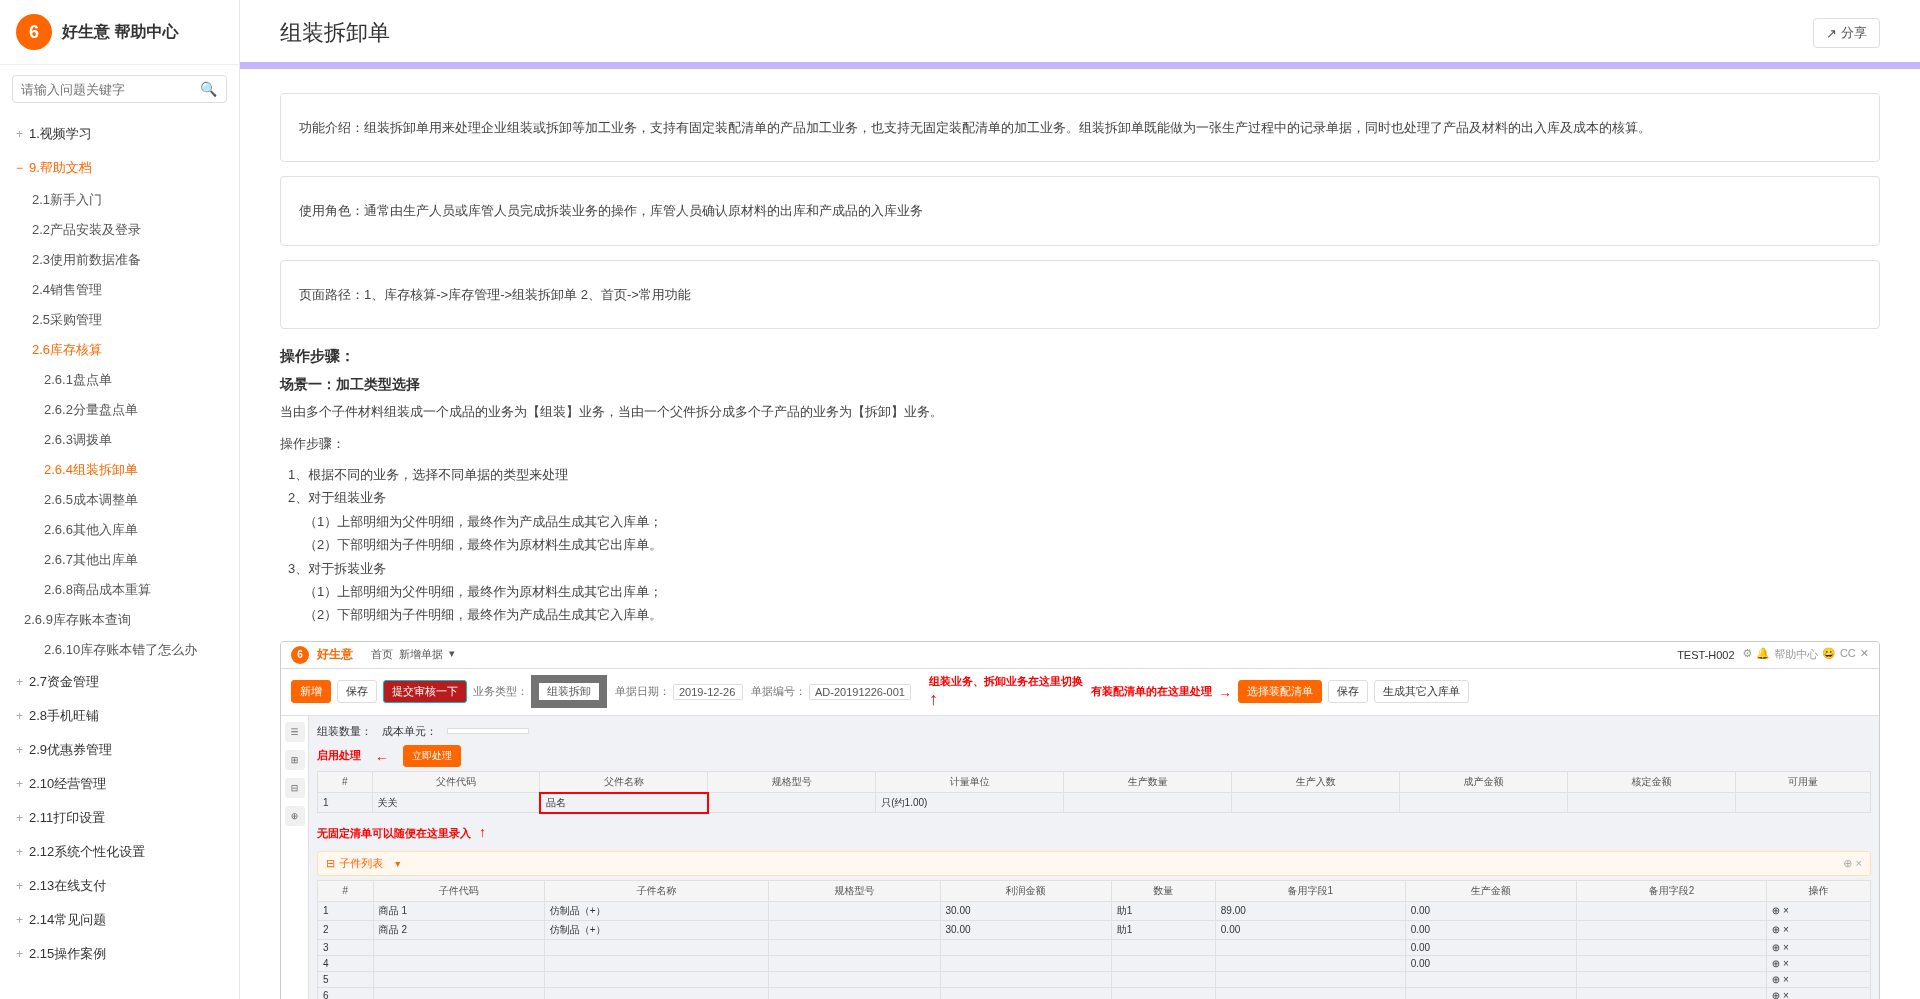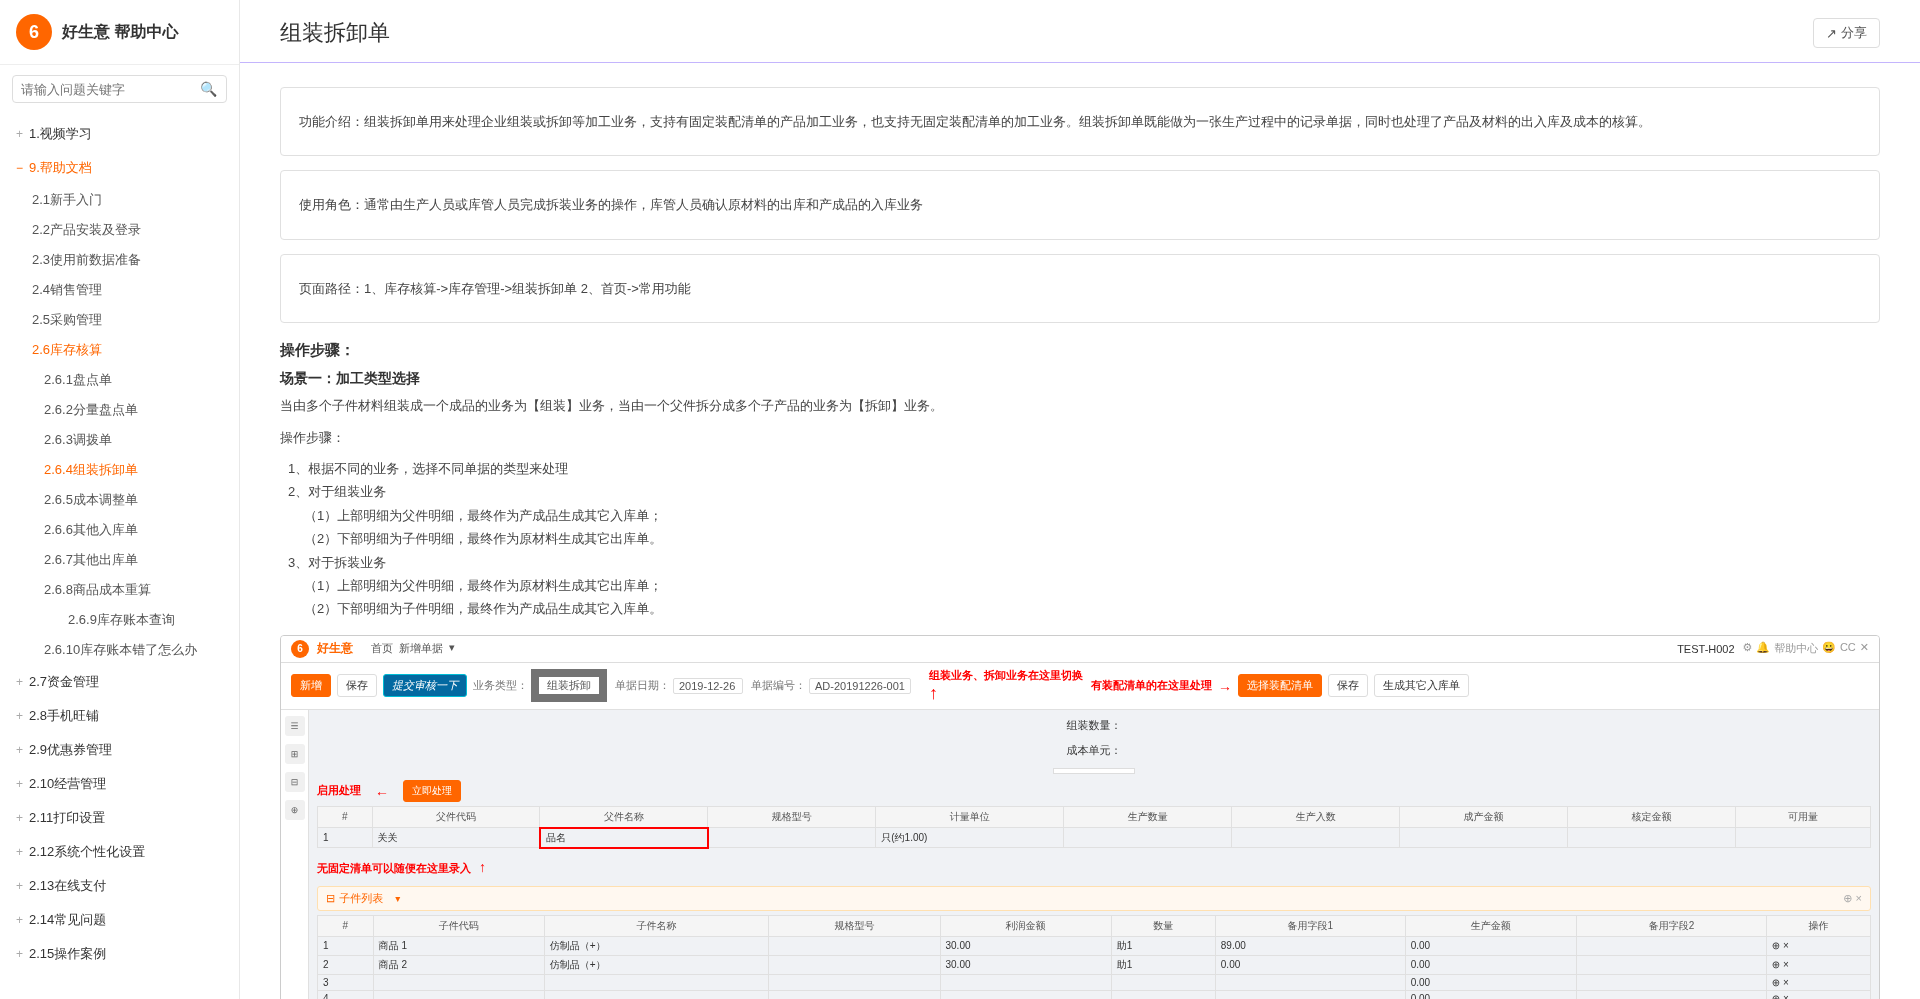--- a/index.html
+++ b/index.html
@@ -68,7 +68,7 @@
     .main-header {
       display: flex; align-items: center; justify-content: space-between;
       padding: 18px 40px 14px 40px;
-      border-bottom: 1px solid #c4b5fd;
+      border-bottom: 7px solid #c4b5fd;
     }
     .page-title { font-size: 22px; color: #333; font-weight: 500; }
     .share-btn {

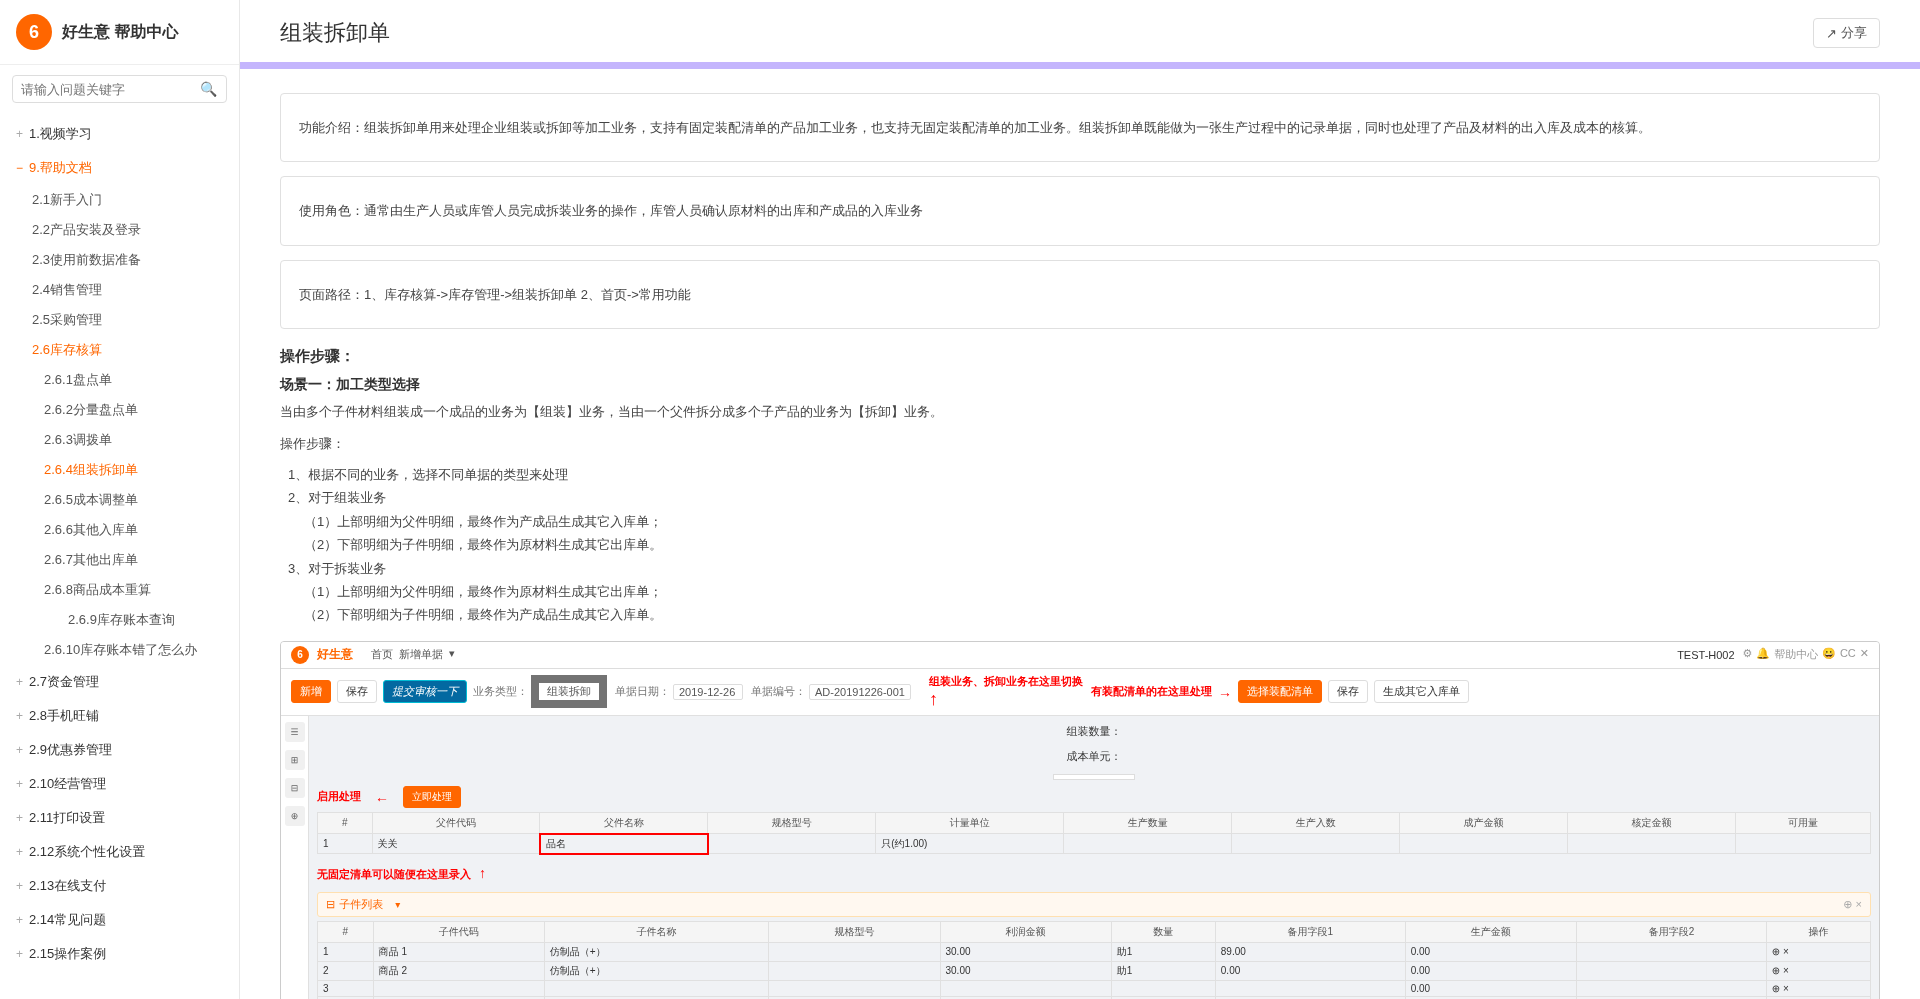--- a/index.html
+++ b/index.html
@@ -234,7 +234,7 @@
     <div class="nav-item-sub" style="padding-left:44px;">
         <span>2.6.8商品成本重算</span>
       </div>
-    <div class="nav-item-sub" style="padding-left:68px;">
+    <div class="nav-item-sub" style="padding-left:24px;">
         <span>2.6.9库存账本查询</span>
       </div>
     <div class="nav-item-sub" style="padding-left:44px;">

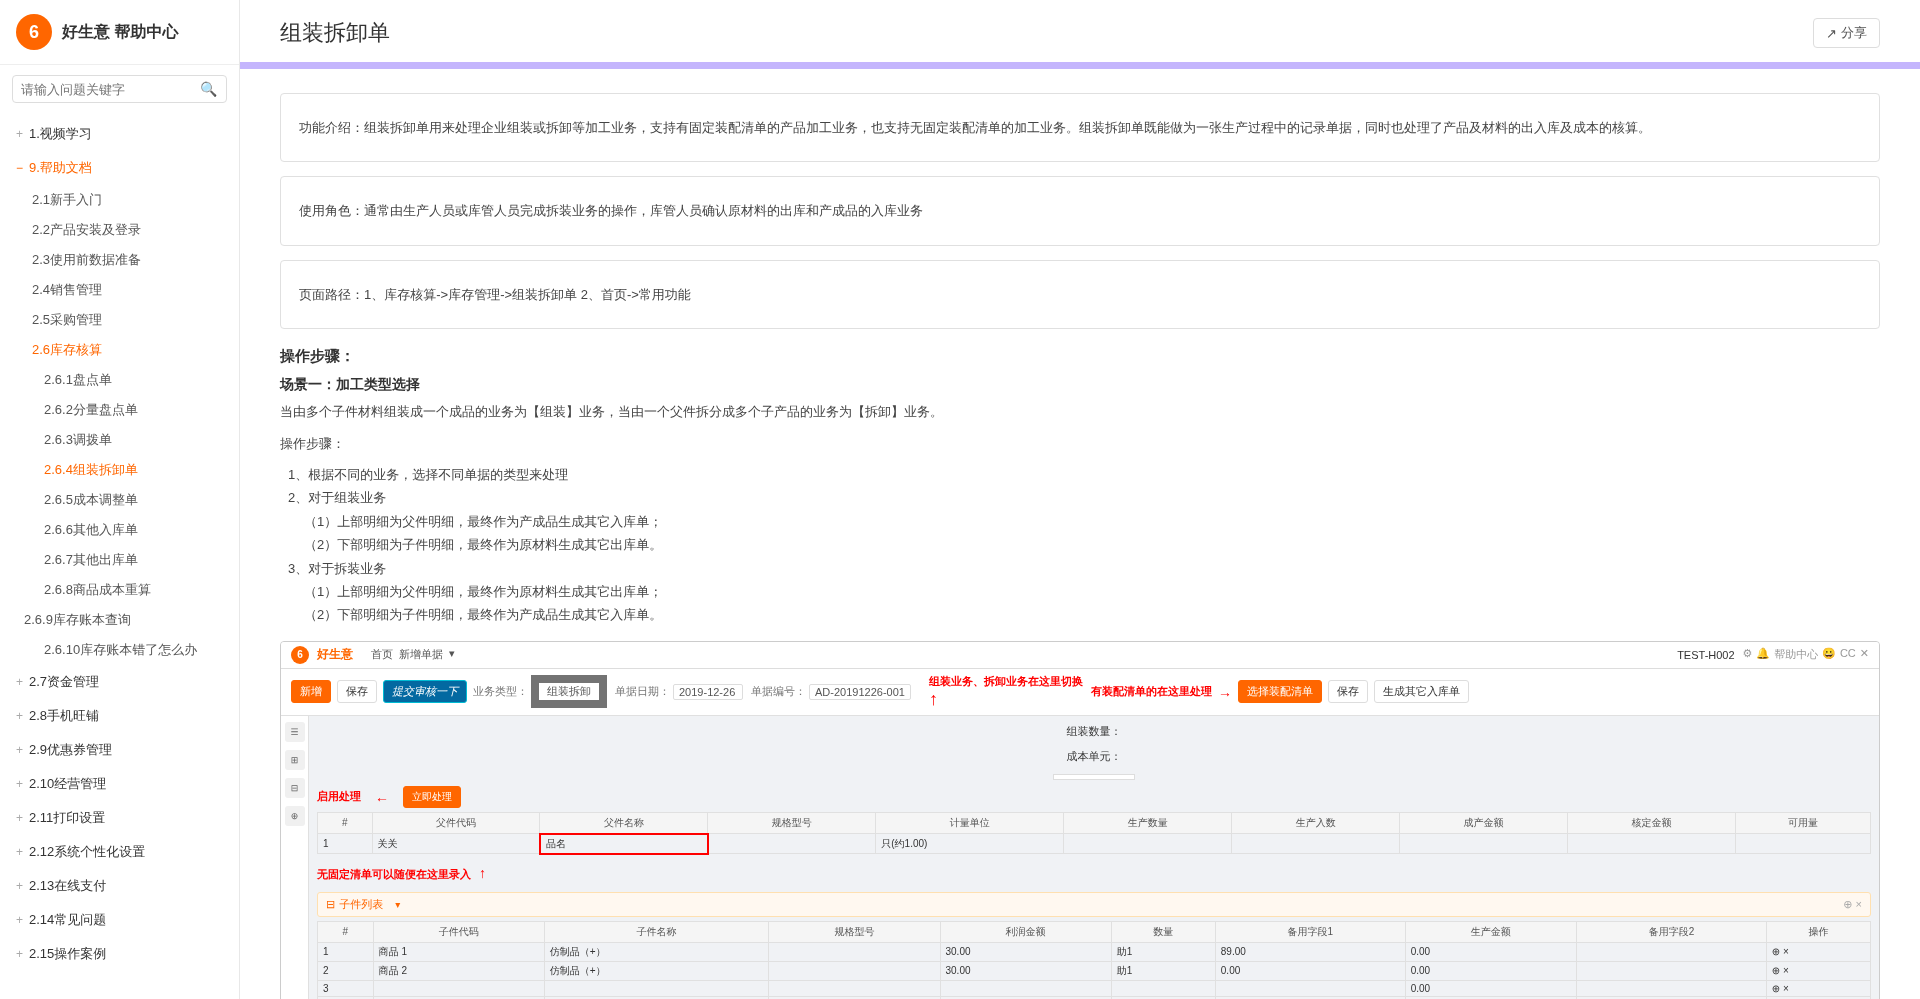--- a/index.html
+++ b/index.html
@@ -135,7 +135,7 @@
       background: #fff; cursor: pointer; color: #333;
     }
     .sc-btn.orange { background: #f60; color: #fff; border-color: #f60; }
-    .sc-btn.teal { background: #0369a1; color: #fff; border-color: #00bcd4; font-style: italic; }
+    .sc-btn.teal { background: #b91c1c; color: #fff; border-color: #00bcd4; }
     .sc-fields { display:flex; align-items:center; gap:8px; font-size:11px; color:#555; }
     .sc-field { display:flex; align-items:center; gap:3px; }
     .sc-field label { color:#777; white-space:nowrap; }

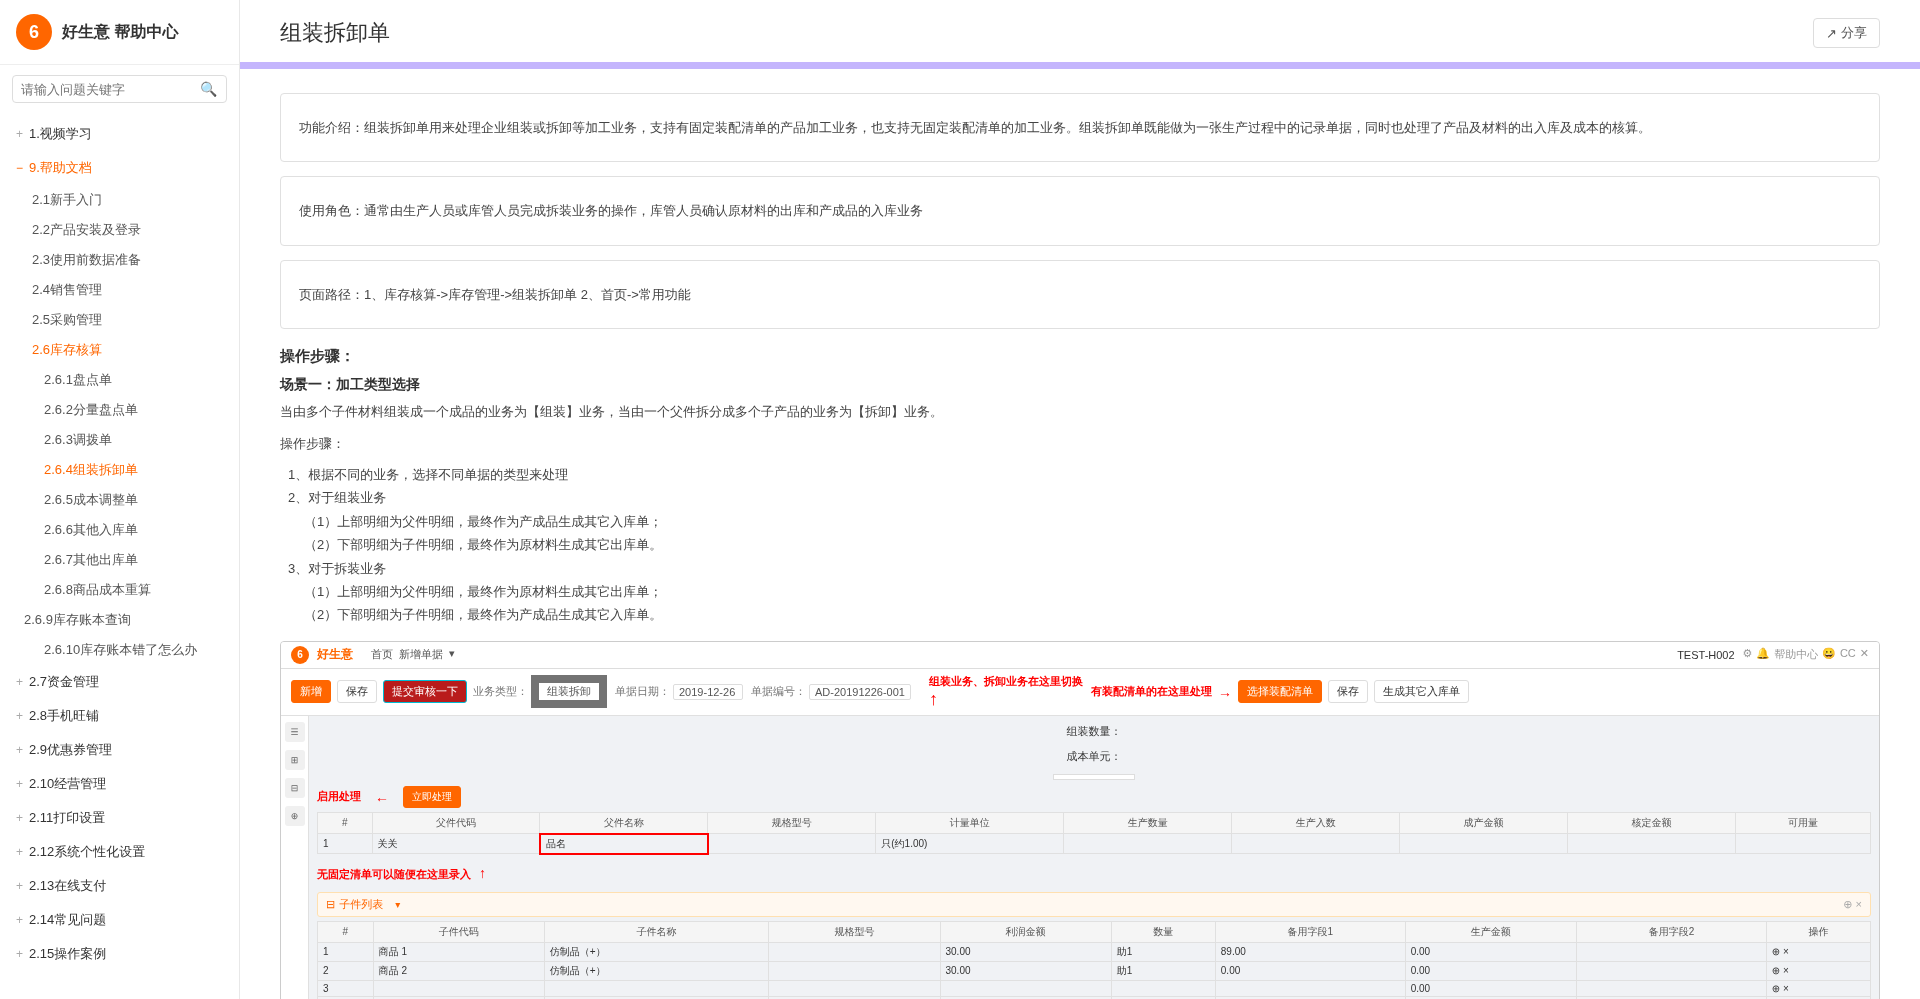--- a/index.html
+++ b/index.html
@@ -379,7 +379,7 @@
 
         <div class="sc-main">
 
-          <div style="display:flex; align-items:center; gap:10px; margin-bottom:6px; font-size:11px; color:#333;flex-direction:column;">
+          <div style="display:flex; align-items:center; gap:10px; margin-bottom:6px; font-size:11px; color:#333;">
             <span>组装数量：</span>
             <span>成本单元：</span>
             <div style="border:1px solid #ddd; padding:2px 40px; font-size:11px; background:#fff;"></div>

